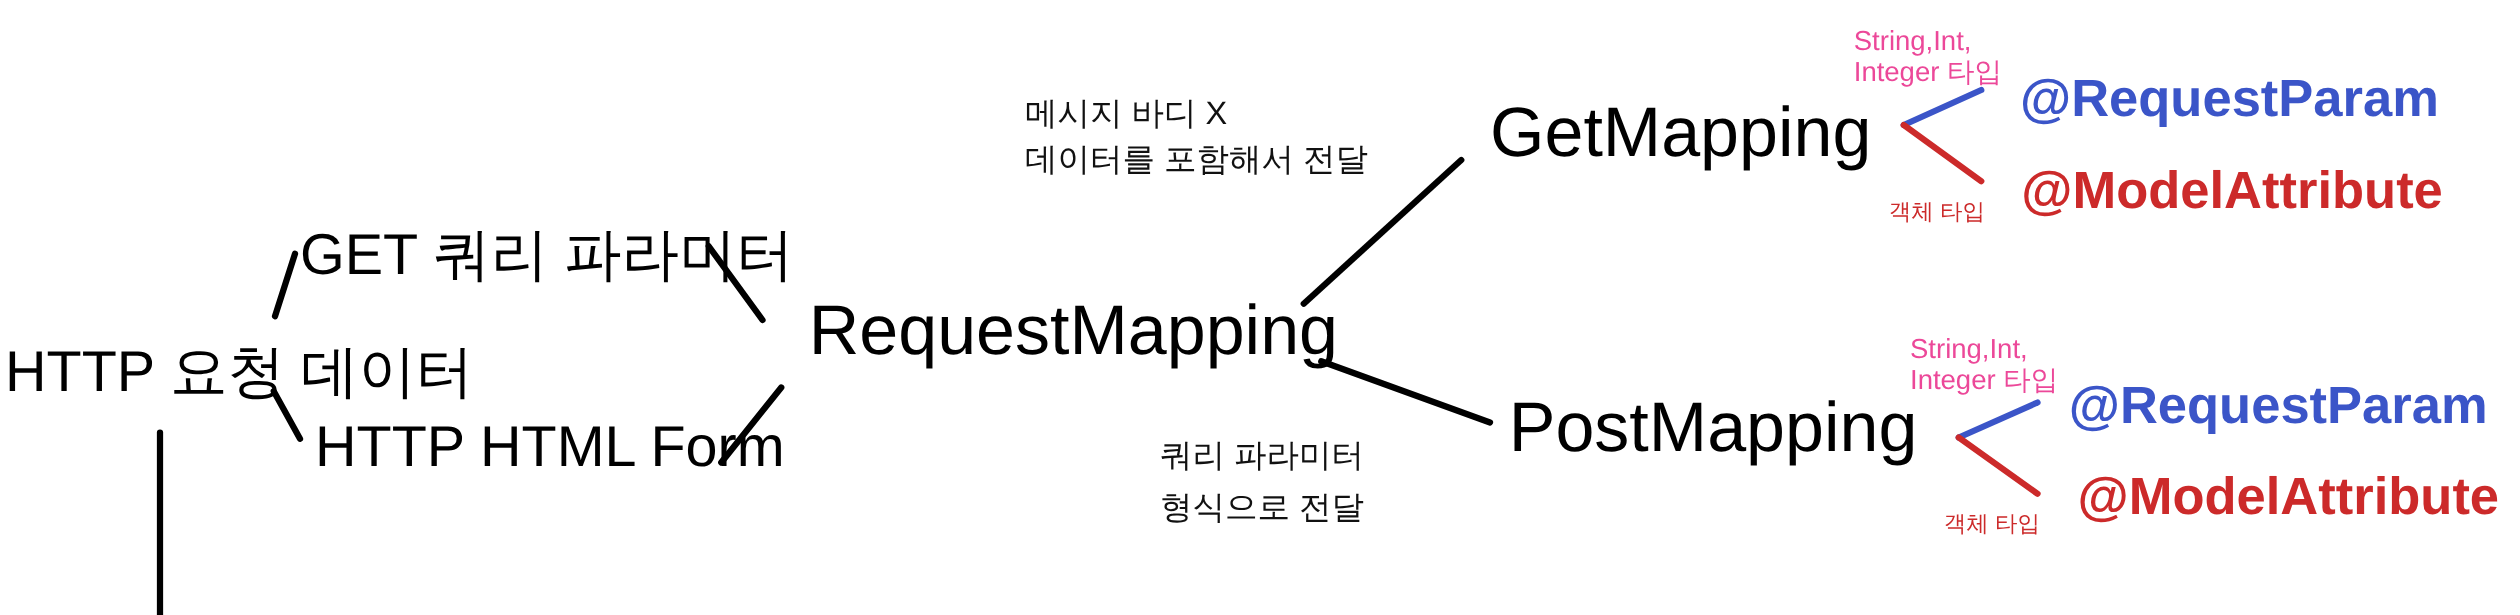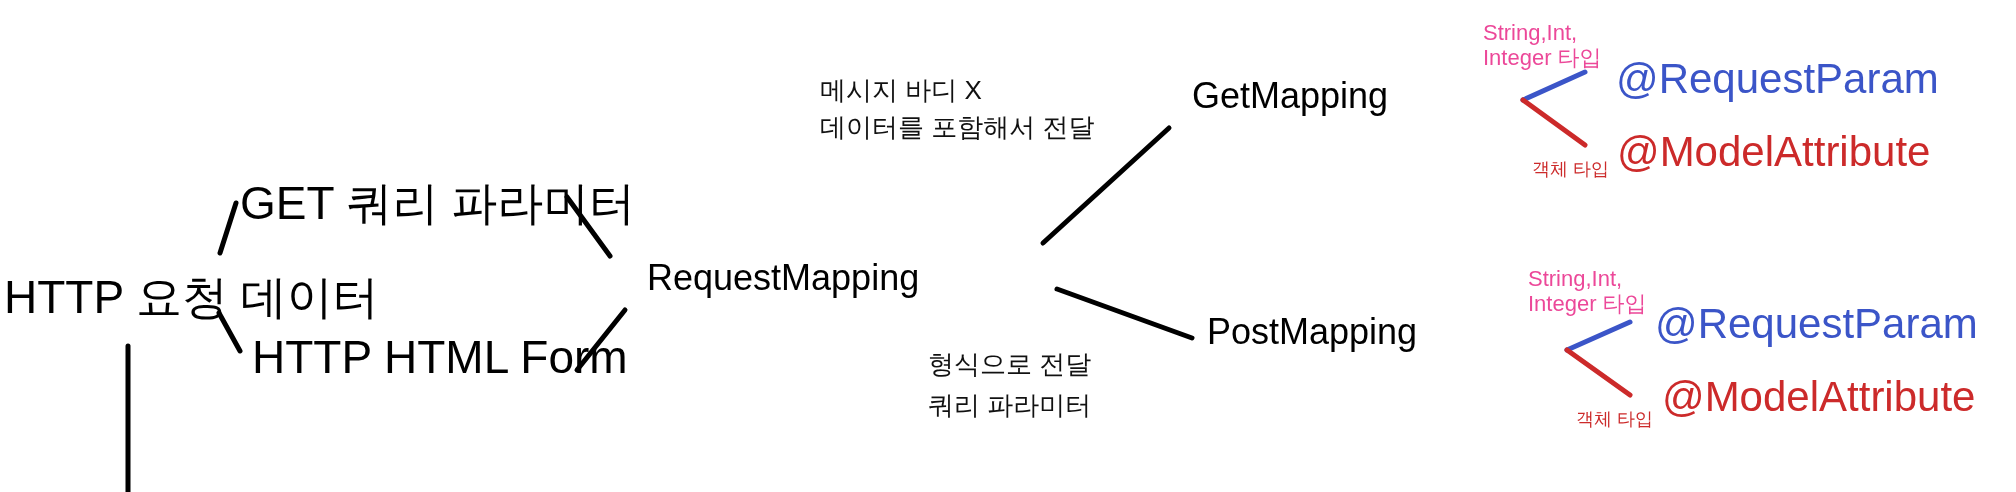--- a/index.html
+++ b/index.html
@@ -7,7 +7,7 @@
            font-family: "Liberation Sans", "DejaVu Sans", sans-serif; color: #000; }
     .lbl { position: absolute; white-space: nowrap; line-height: 1; }
     .node-sm { font-size: 46px; }
-    .node-lg { font-size: 36px; }
+    .node-lg { font-size: 56px; }
     .note { font-size: 26px; color: #111; line-height: 37px; }
     .note-post { line-height: 41px; }
     .type-blue { font-size: 22px; color: #ec4899; line-height: 25px; }

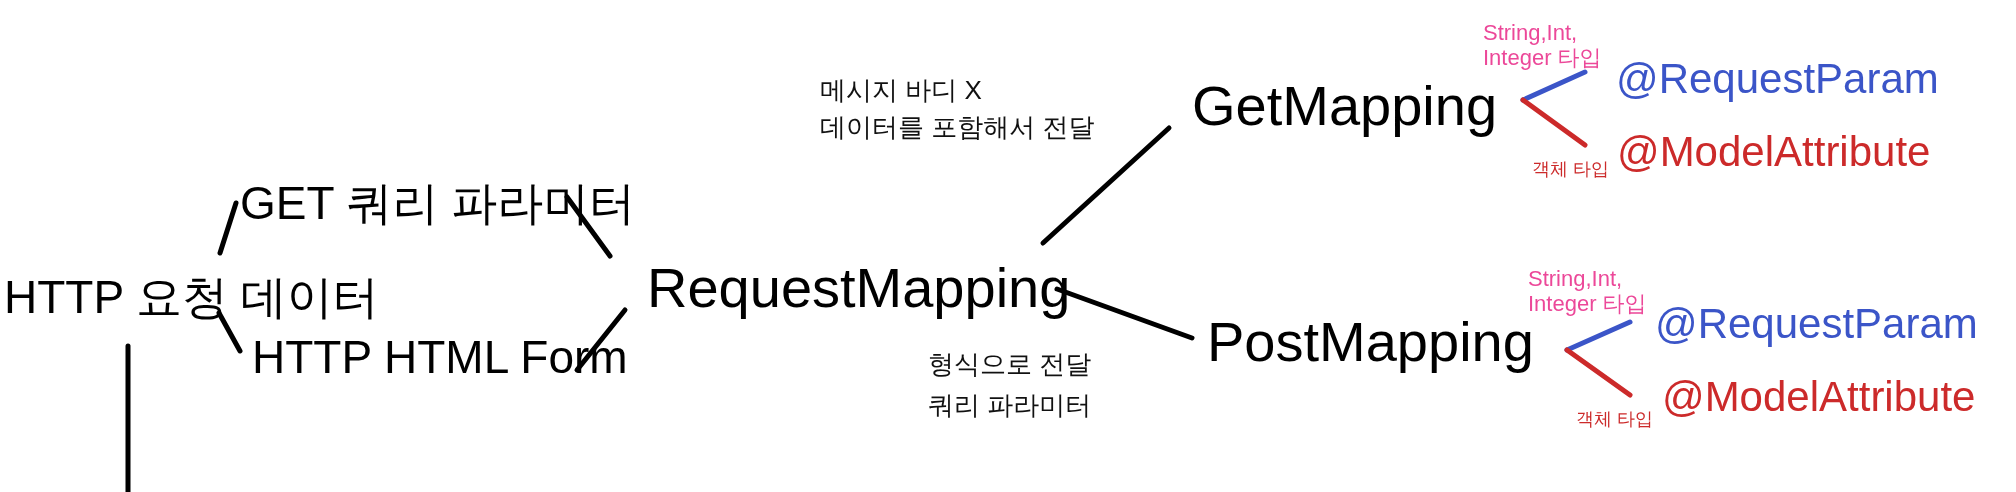--- a/index.html
+++ b/index.html
@@ -12,7 +12,7 @@
     .note-post { line-height: 41px; }
     .type-blue { font-size: 22px; color: #ec4899; line-height: 25px; }
     .type-red { font-size: 18px; color: #cc2a2a; margin-left: 21px; }
-    .anno { font-size: 42px; }
+    .anno { font-size: 42px; font-weight: bold; }
     .anno-blue { color: #3b55c8; }
     .anno-red { color: #cc2a2a; }
     svg.edges { position: absolute; left: 0; top: 0; }

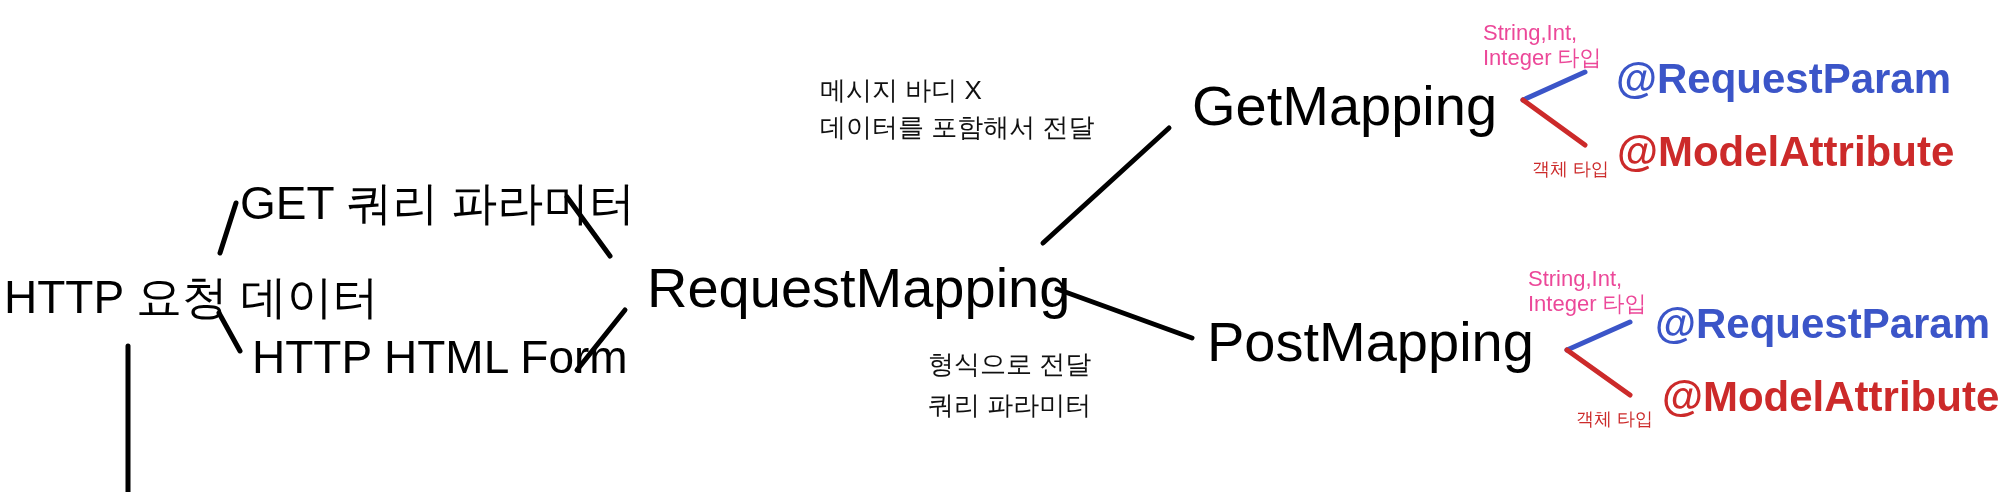--- a/index.html
+++ b/index.html
@@ -11,7 +11,7 @@
     .note { font-size: 26px; color: #111; line-height: 37px; }
     .note-post { line-height: 41px; }
     .type-blue { font-size: 22px; color: #ec4899; line-height: 25px; }
-    .type-red { font-size: 18px; color: #cc2a2a; margin-left: 21px; }
+    .type-red { font-size: 18px; color: #cc2a2a; }
     .anno { font-size: 42px; font-weight: bold; }
     .anno-blue { color: #3b55c8; }
     .anno-red { color: #cc2a2a; }

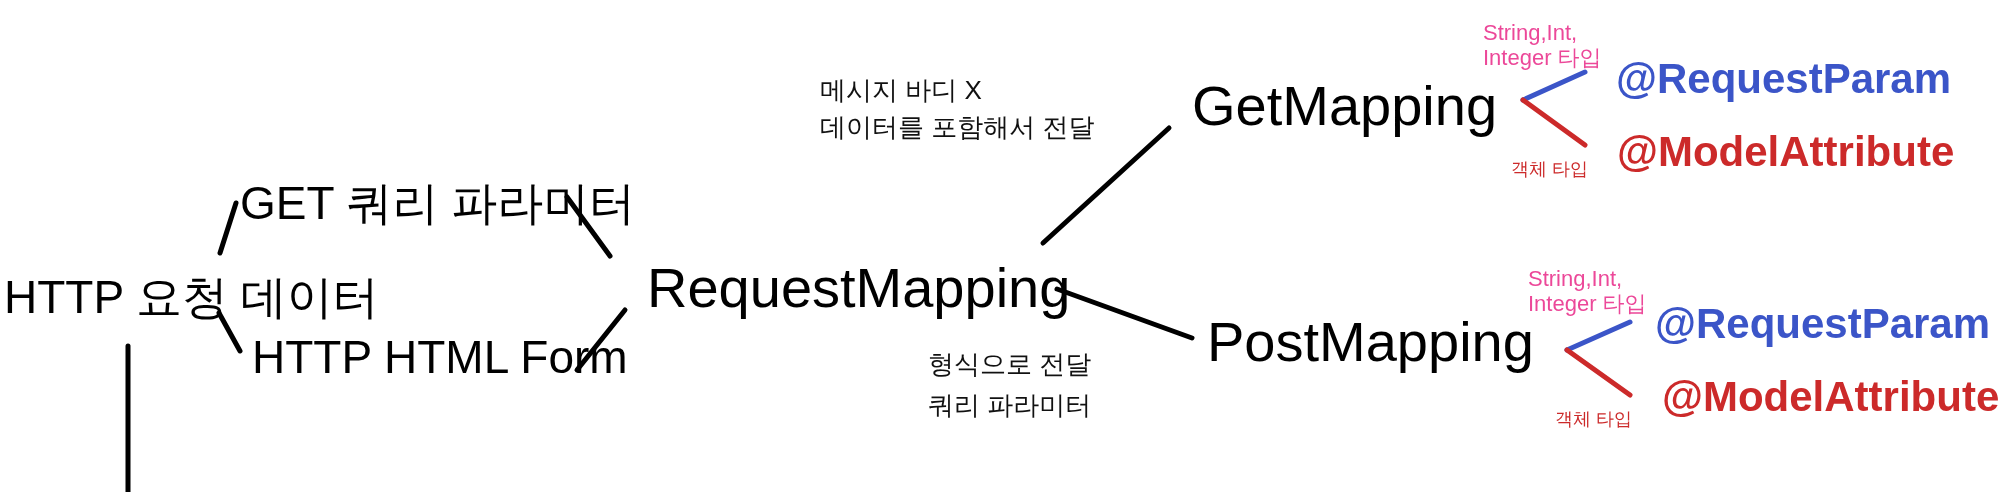--- a/index.html
+++ b/index.html
@@ -44,7 +44,7 @@
 <div class="lbl node-sm" style="left:240px; top:180px;">GET 쿼리 파라미터</div>
 <div class="lbl node-sm" style="left:252px; top:334px;">HTTP HTML Form</div>
 
-<div class="lbl node-lg" style="left:647px; top:260px;">RequestMapping</div>
+<div class="lbl node-lg" style="left:647px; top:236px;">RequestMapping</div>
 
 <div class="lbl node-lg" style="left:1192px; top:78px;">GetMapping</div>
 <div class="lbl note" style="left:820px; top:40px;margin-top:32px;">

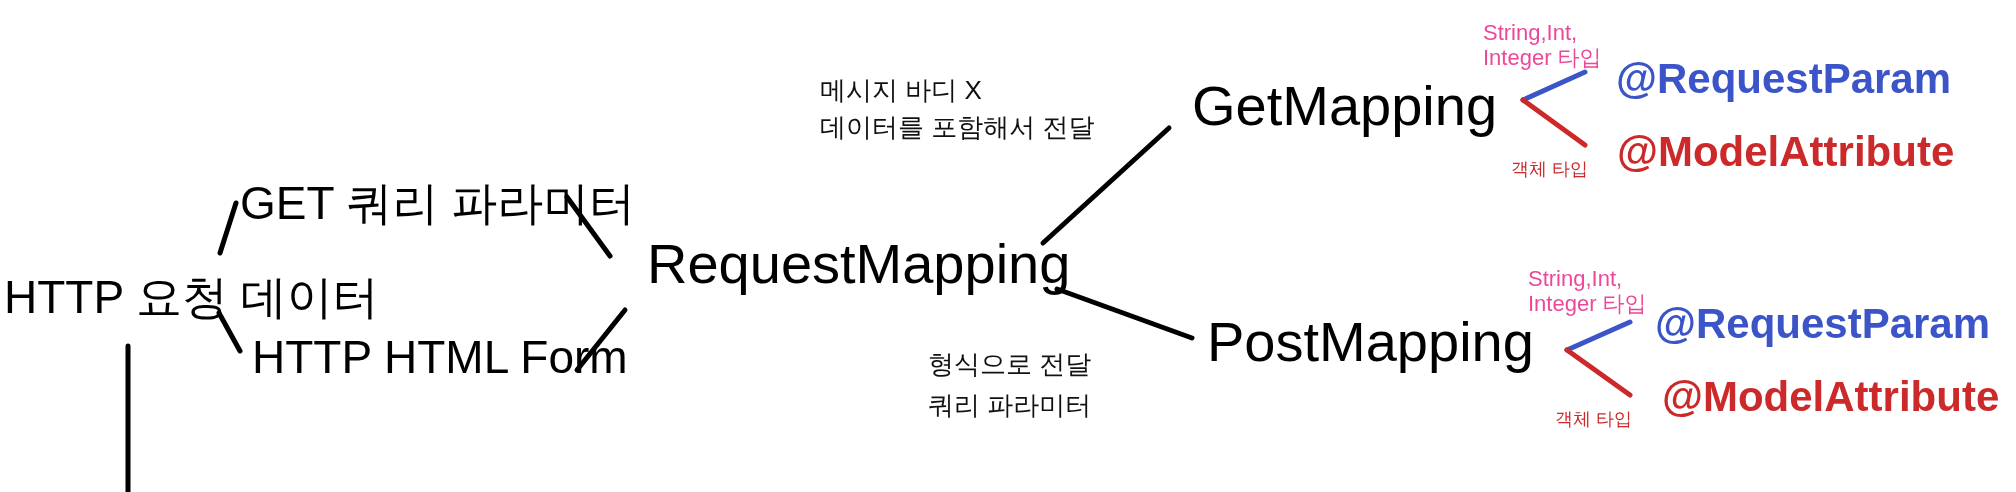--- a/index.html
+++ b/index.html
@@ -61,8 +61,8 @@
 
 <div class="lbl node-lg" style="left:1207px; top:314px;">PostMapping</div>
 <div class="lbl note note-post" style="left:928px; top:344px;">
+  <span class="note-line">쿼리 파라미터</span>
   <span class="note-line">형식으로 전달</span>
-  <span class="note-line">쿼리 파라미터</span>
 </div>
 <div class="lbl type-blue" style="left:1528px; top:266px;">
   <span class="note-line">String,Int,</span>

